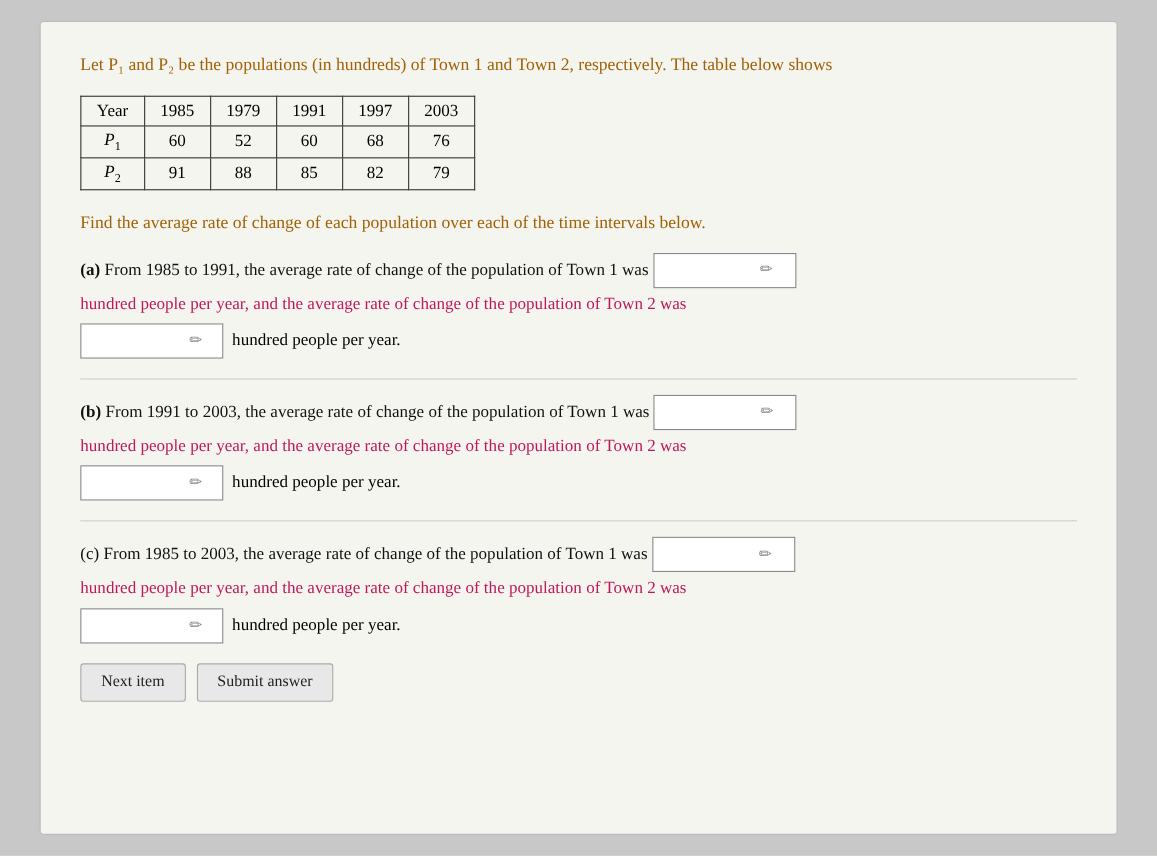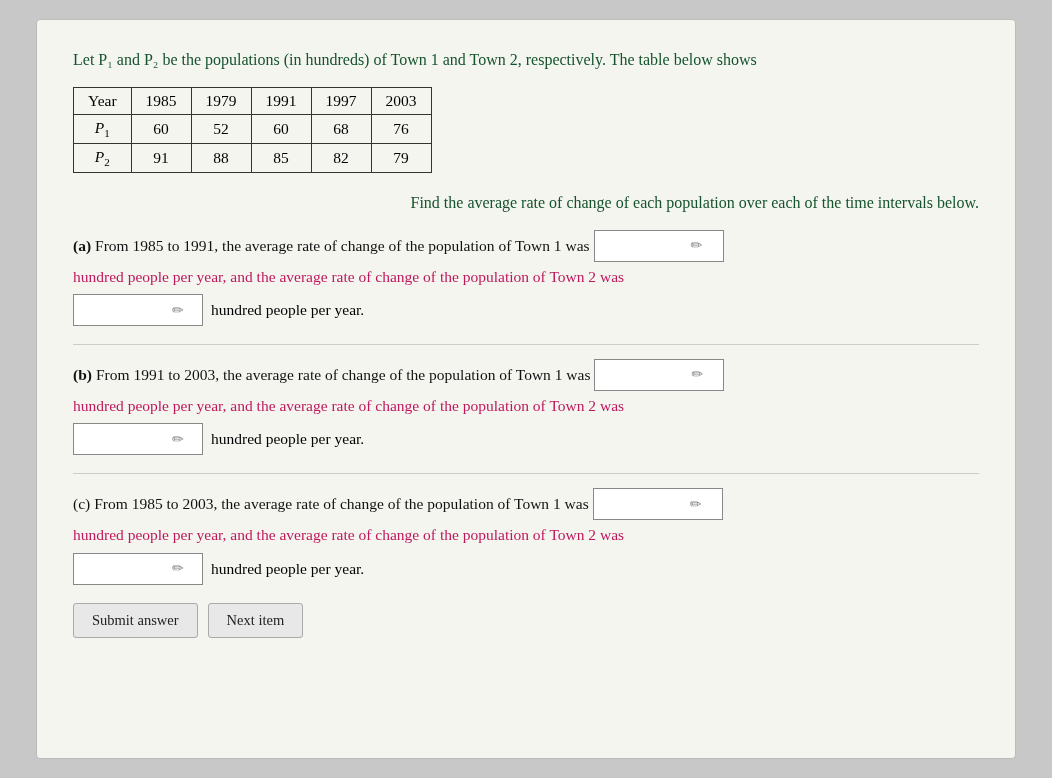--- a/index.html
+++ b/index.html
@@ -23,7 +23,7 @@
     .intro-text {
       font-size: 16px;
       line-height: 1.55;
-      color: #14532d;
+      color: #a16207;
       margin-bottom: 14px;
     }
     .table-wrapper {

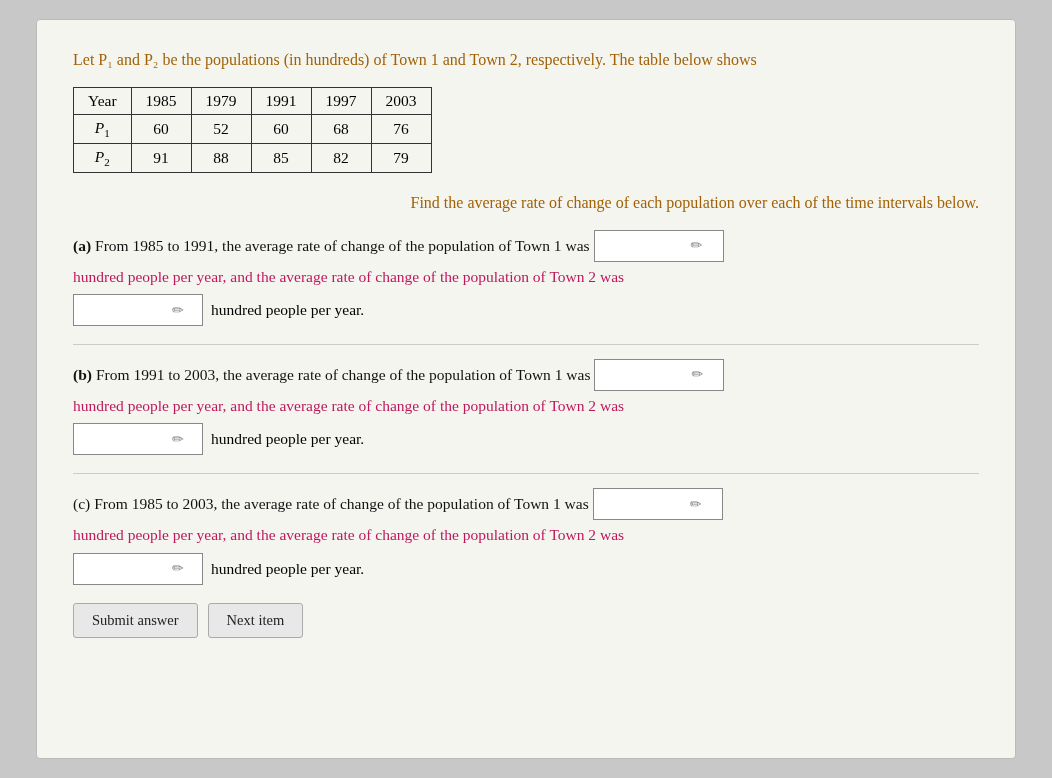--- a/index.html
+++ b/index.html
@@ -179,7 +179,7 @@
     </table>
   </div>
 
-  <p class="intro-text" style="text-align:right;">Find the average rate of change of each population over each of the time intervals below.</p>
+  <p class="intro-text" style="">Find the average rate of change of each population over each of the time intervals below.</p>
 
   <div class="question-block">
     <div class="question-line">

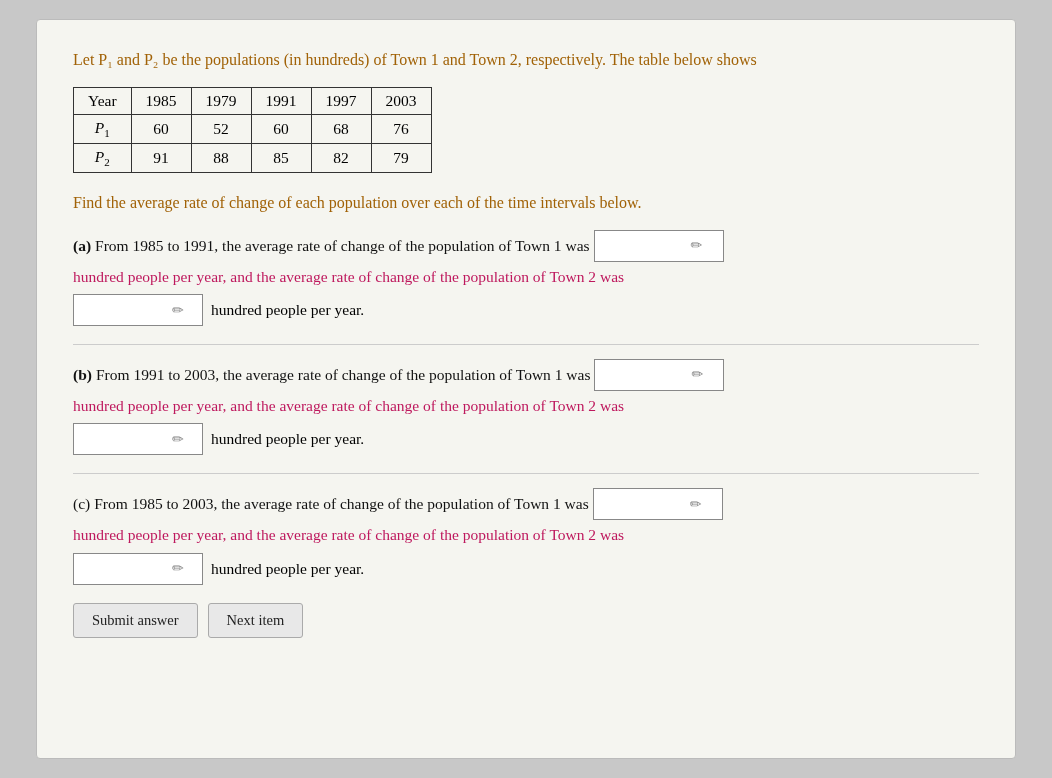--- a/index.html
+++ b/index.html
@@ -255,8 +255,8 @@
   </div>
 
   <div class="footer-buttons">
+    <button class="footer-btn">Next item</button>
     <button class="footer-btn">Submit answer</button>
-    <button class="footer-btn">Next item</button>
   </div>
 
 </div>

